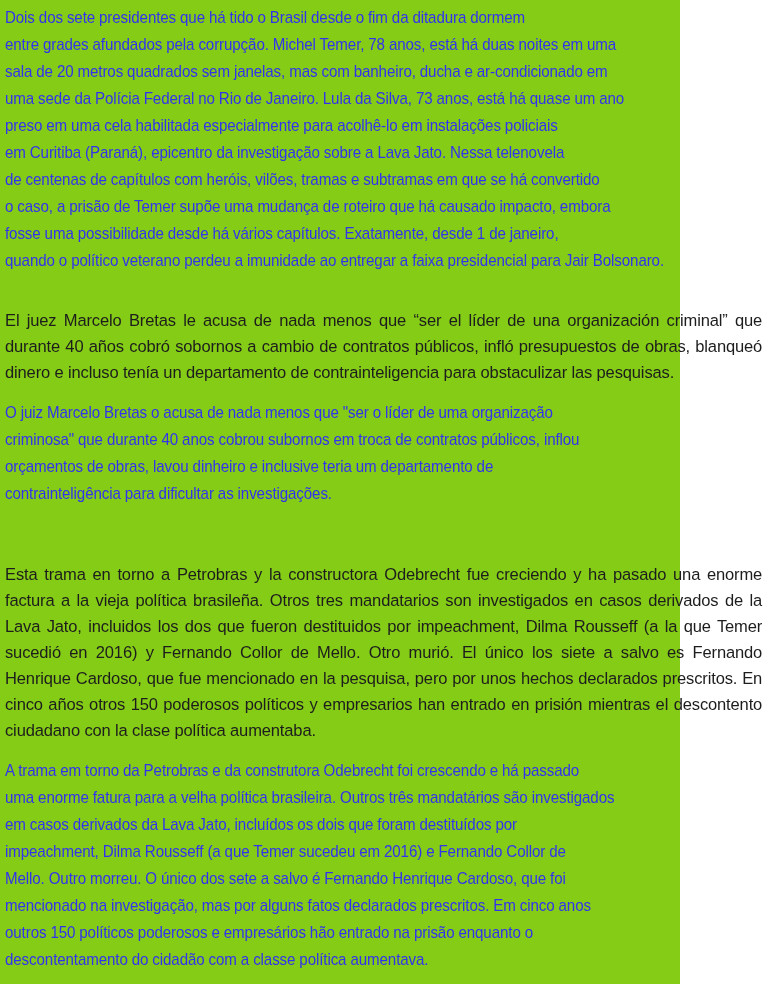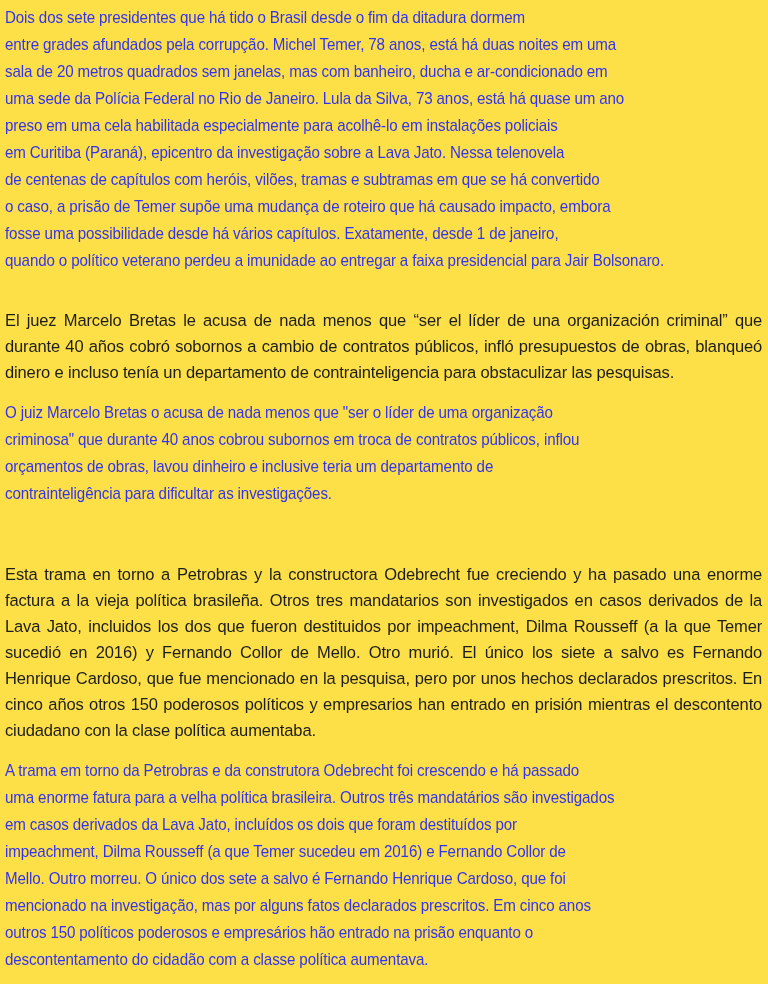--- a/index.html
+++ b/index.html
@@ -16,11 +16,11 @@
     -webkit-font-smoothing: antialiased;
   }
   .page {
-    width: 768px;
+    width: 680px;
     height: 984px;
     box-sizing: border-box;
     padding: 4px 6px 0 5px;
-    background: #fde047;
+    background: #84cc16;
     position: relative;
   }
 

